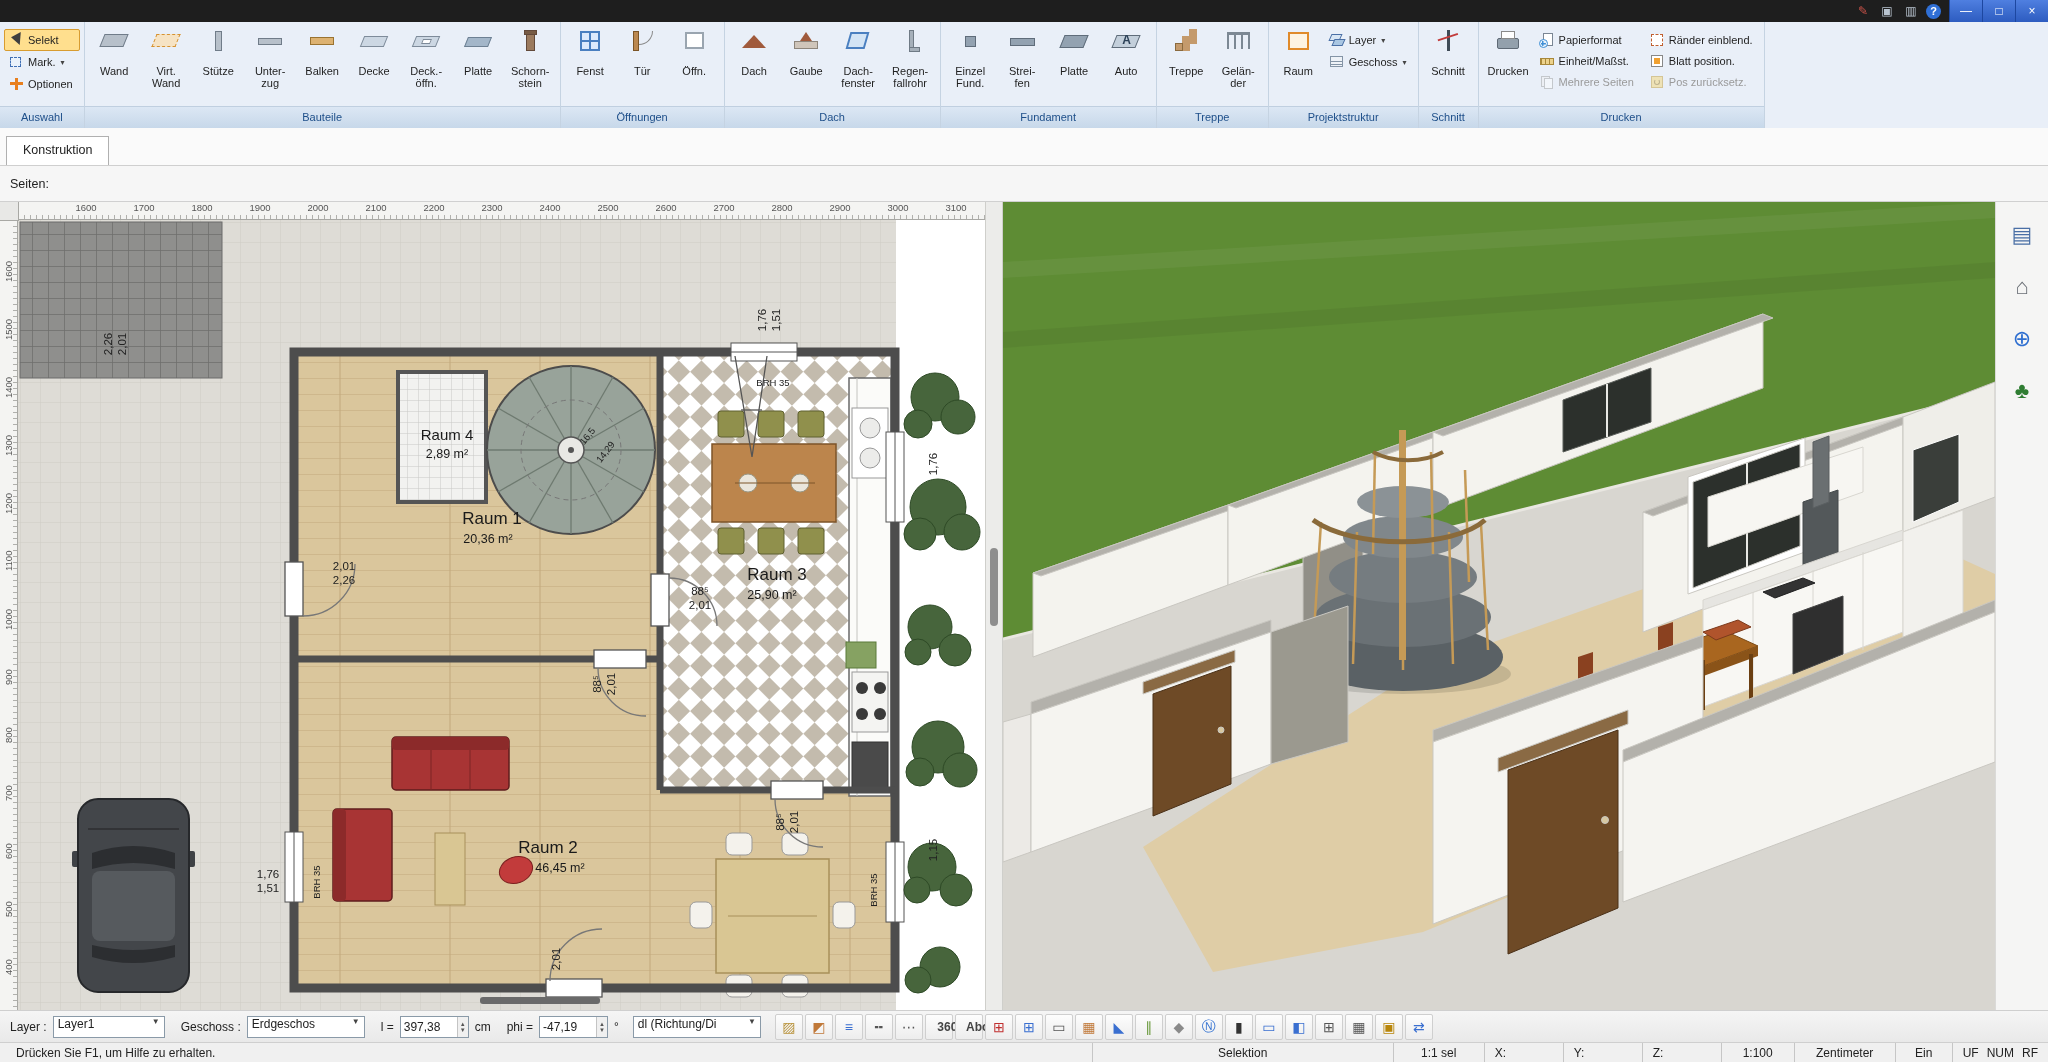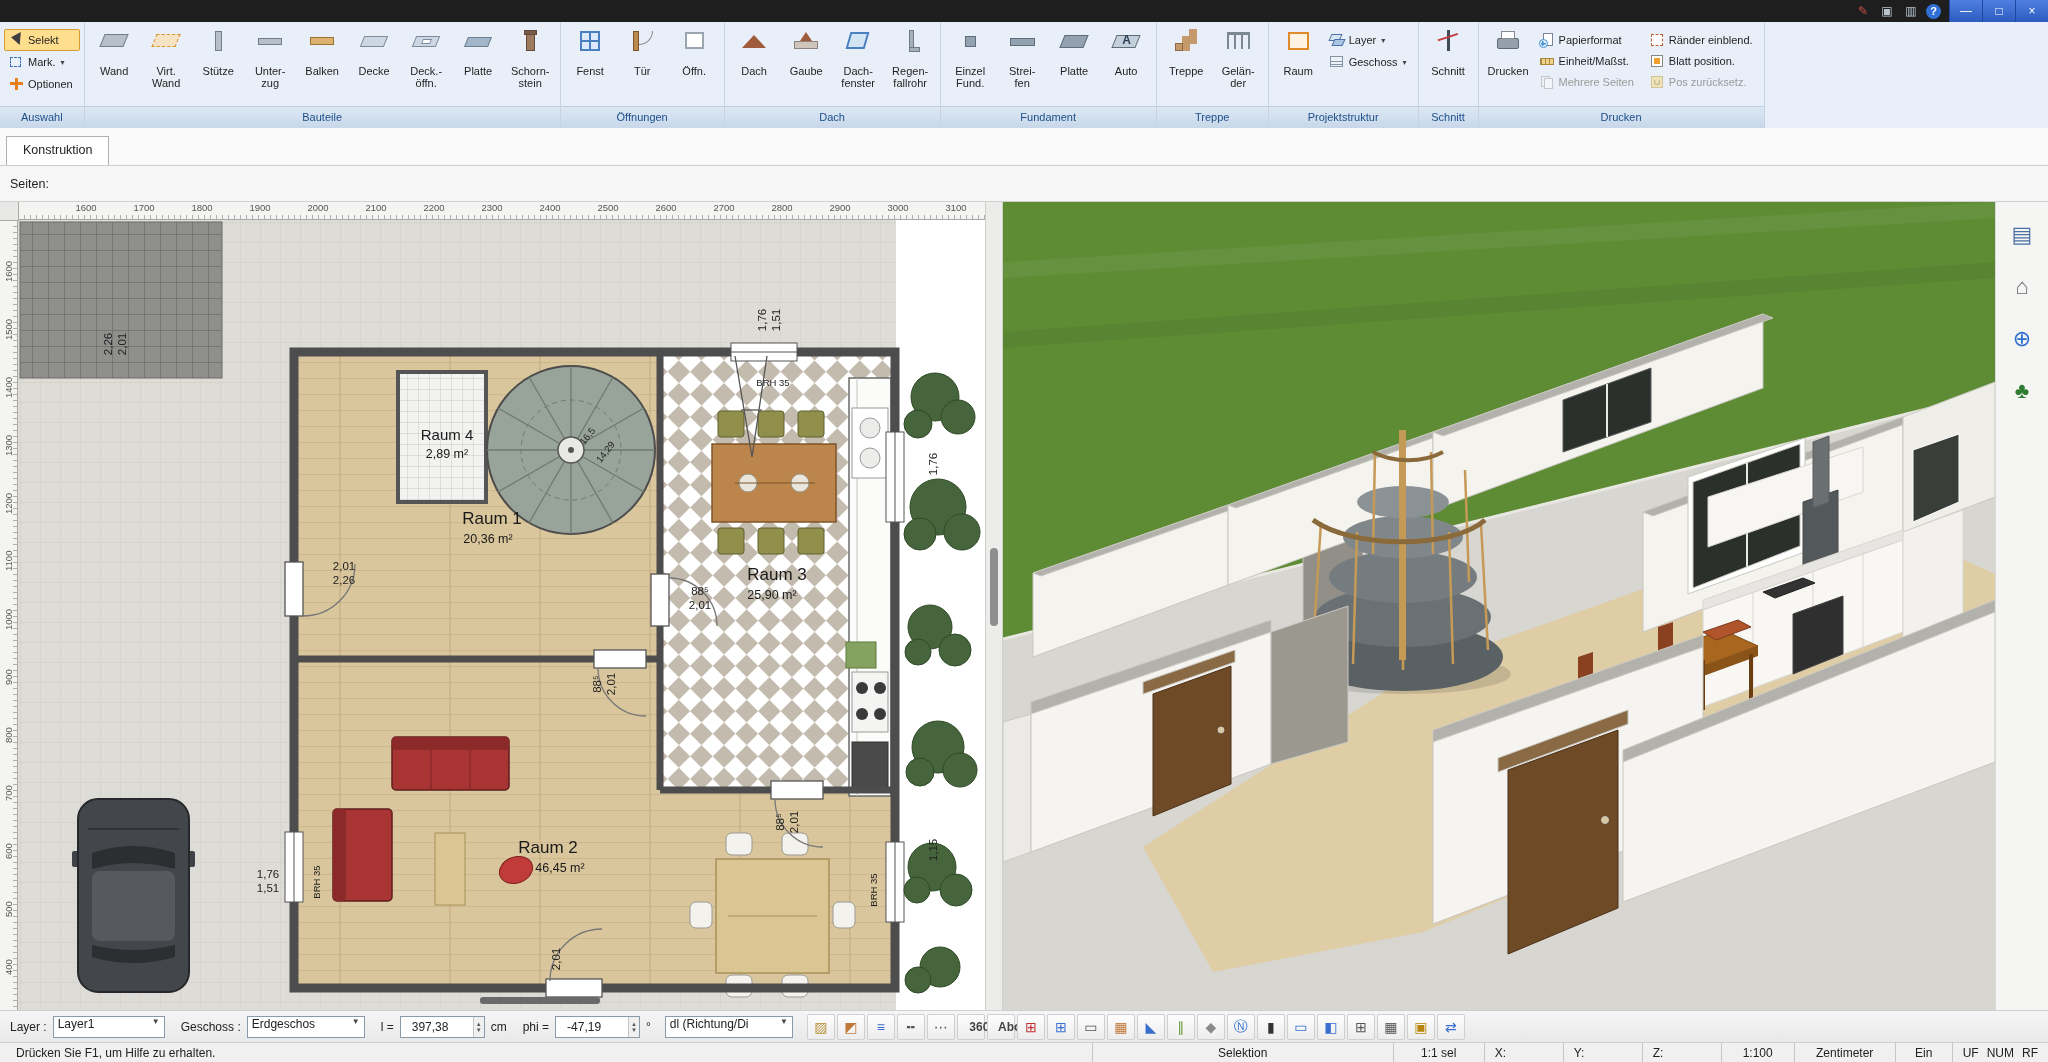--- a/index.html
+++ b/index.html
@@ -137,7 +137,7 @@
   .combo{height:22px;border:1px solid #8a9aa8;background:#fff;display:flex;align-items:flex-start;padding:0 4px;font-size:12px;color:#222;box-sizing:border-box;}
   .combo .car{margin-left:auto;padding-left:5px;font-size:8px;color:#444;}
   .numbox{height:22px;border:1px solid #8a9aa8;background:#fff;display:flex;align-items:center;box-sizing:border-box;}
-  .numbox input{border:none;outline:none;width:50px;font-size:12px;font-family:"Liberation Sans",sans-serif;padding:0 11px;color:#222;}
+  .numbox input{border:none;outline:none;width:50px;font-size:12px;font-family:"Liberation Sans",sans-serif;padding:0 3px;color:#222;}
   .spin{display:flex;flex-direction:column;border-left:1px solid #c4c4c4;height:100%;justify-content:center;padding:0 2px;background:#f0f0f0;}
   .spin i{font-style:normal;font-size:6px;line-height:6px;color:#555;}
   .bb-icons{display:flex;gap:2px;margin-left:8px;}

